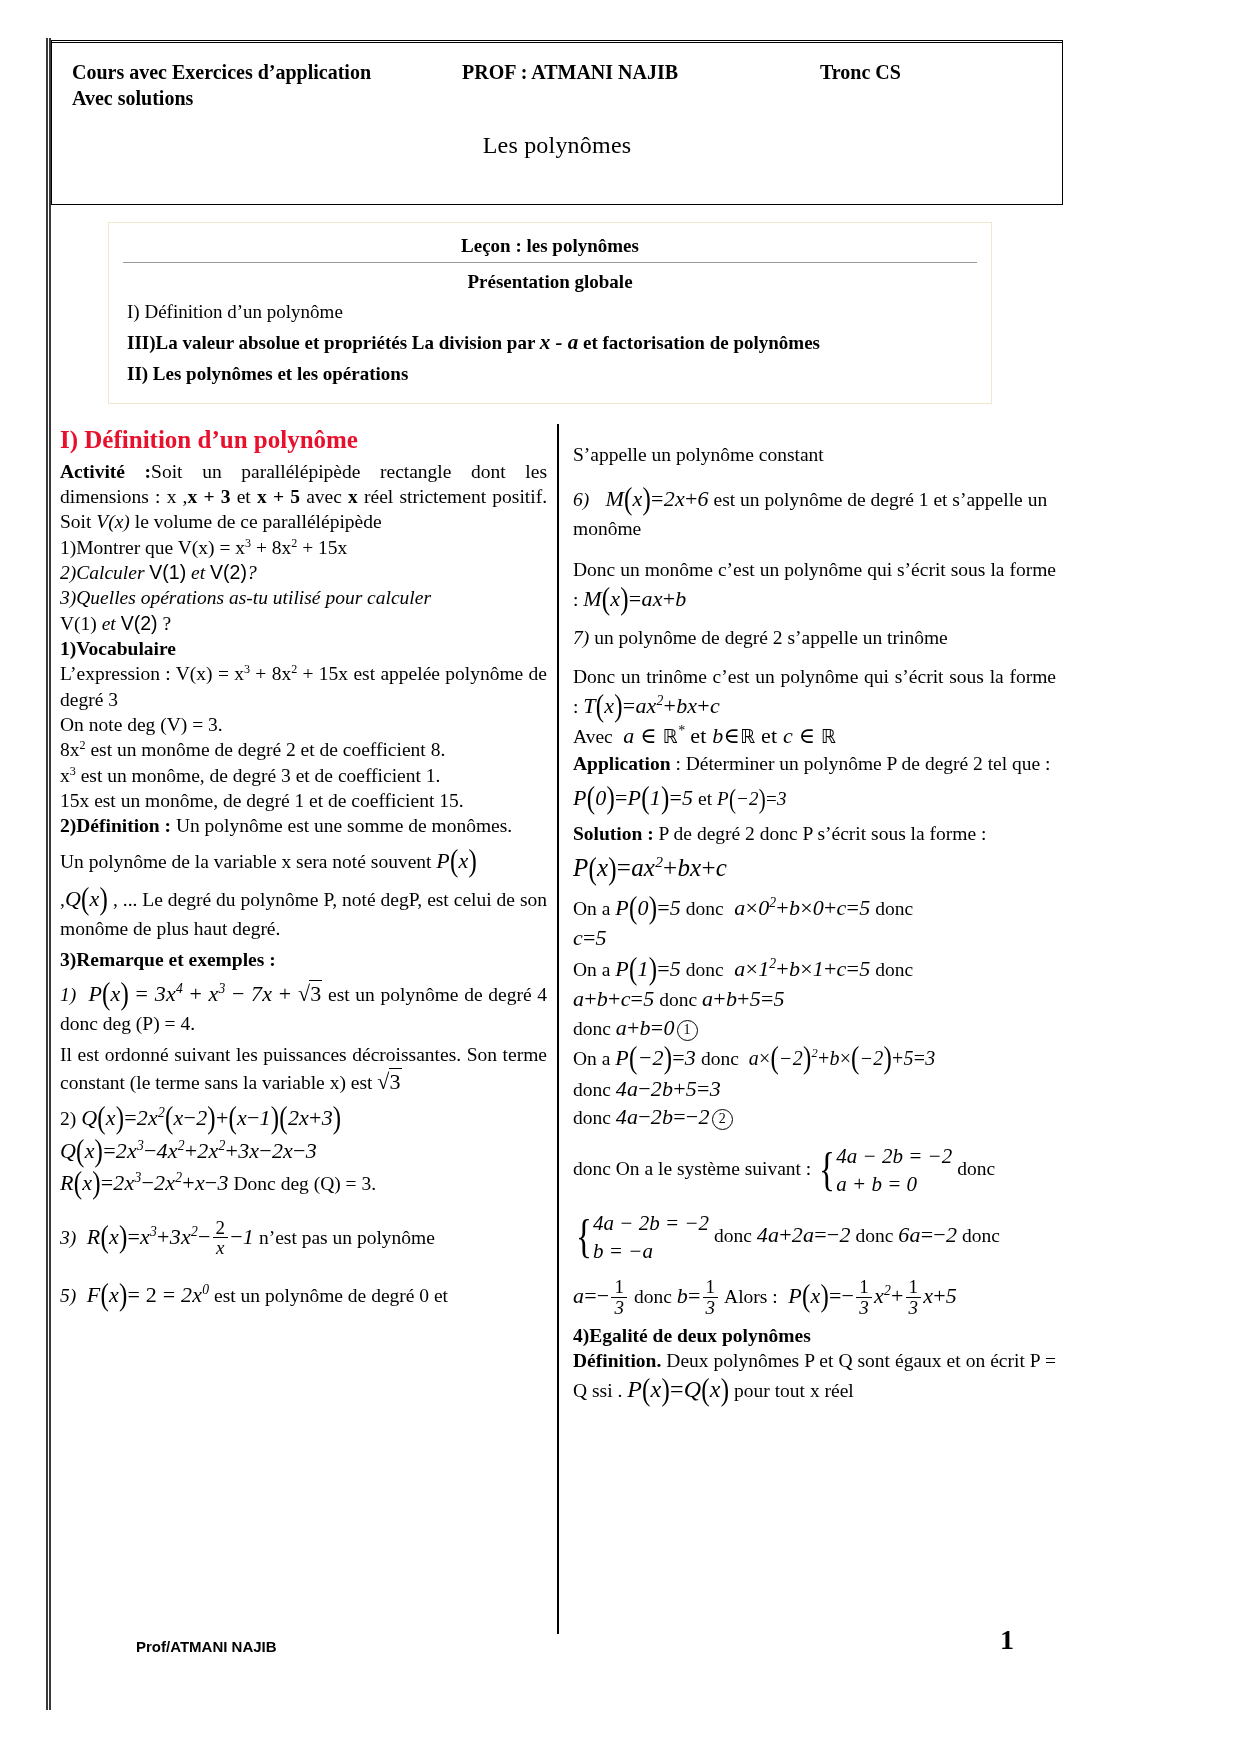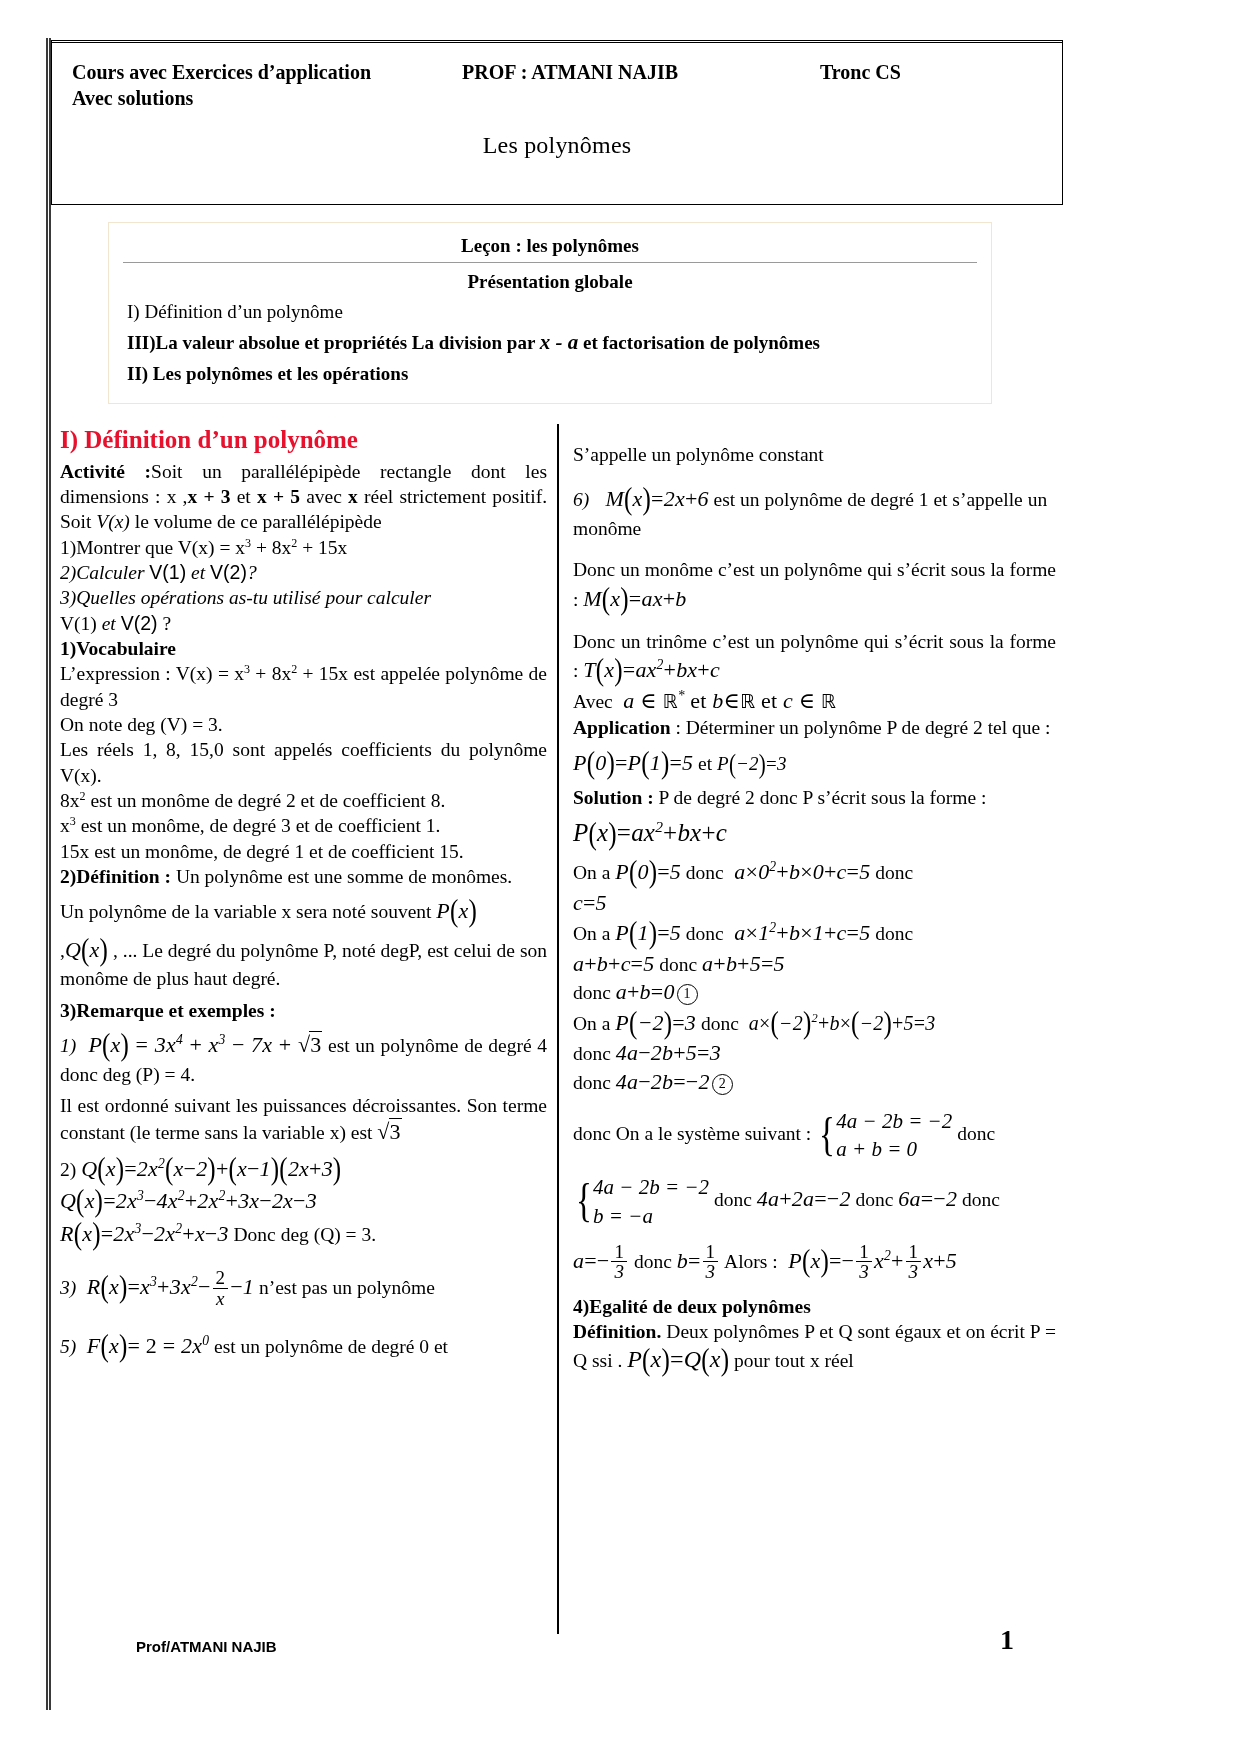--- a/index.html
+++ b/index.html
@@ -269,6 +269,10 @@
       <span class="m">M<span class="bigp">(</span>x<span class="bigp">)</span><span class="op">=</span>ax<span class="op">+</span>b</span>
     </p>
 
+    <p style="margin-top:10px">
+      <span class="it">7)</span>
+      <span>un polynôme de degré 2 s’appelle un trinôme</span>
+    </p>
 
     <p class="j" style="margin-top:14px">
       <span>Donc un trinôme c’est un polynôme qui s’écrit sous la forme :</span>

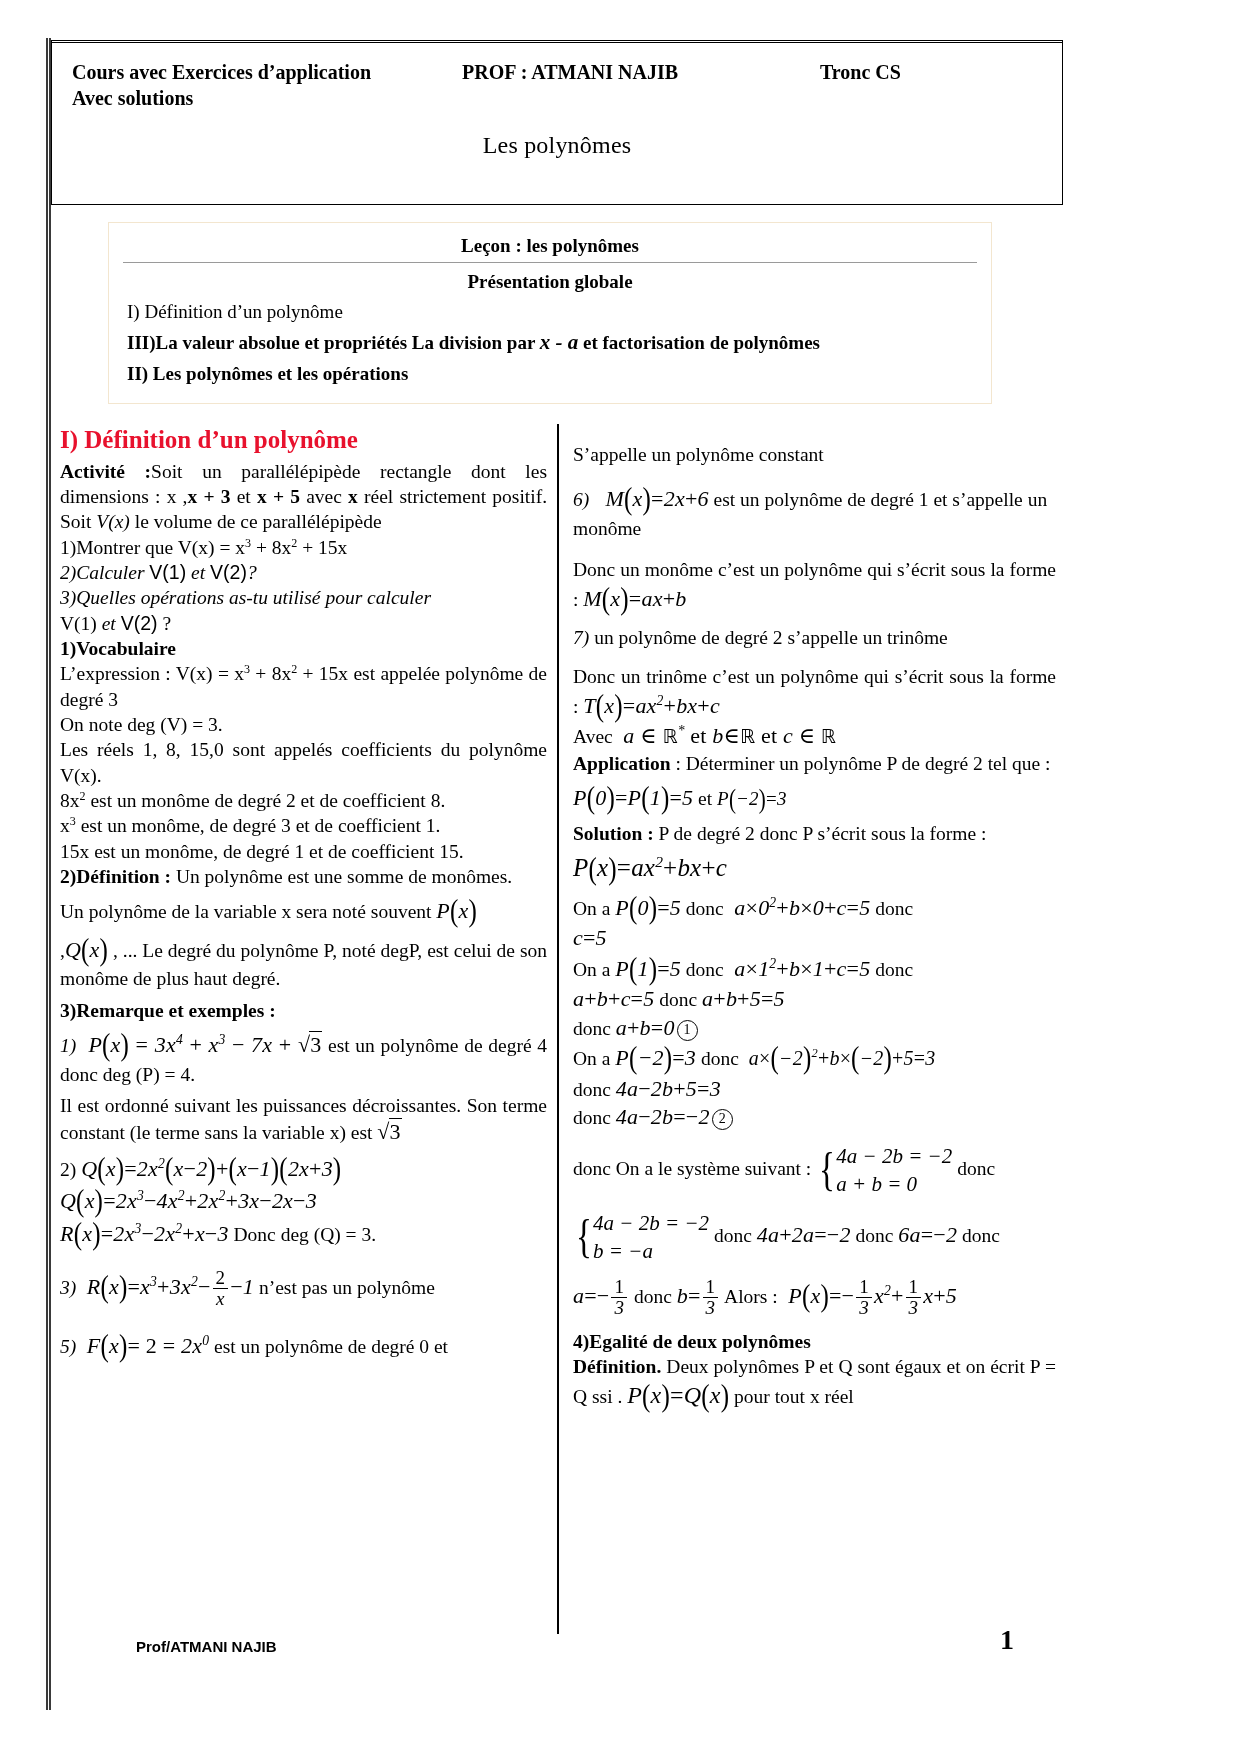--- a/index.html
+++ b/index.html
@@ -196,7 +196,6 @@
     <p class="bi">1)Vocabulaire</p>
     <p class="j"><span>L’expression :  V(x)  =  x</span><sup>3</sup><span>  +  8x</span><sup>2</sup><span>  +  15x  est  appelée polynôme de degré 3</span></p>
     <p>On note deg (V) = 3.</p>
-    <p class="j">Les  réels  1,  8,  15,0  sont  appelés  coefficients  du polynôme V(x).</p>
     <p><span>8x</span><sup>2</sup><span> est un monôme de degré 2 et de coefficient 8.</span></p>
     <p><span>x</span><sup>3</sup><span> est un monôme, de degré 3 et de coefficient 1.</span></p>
     <p>15x est un monôme, de degré 1 et de coefficient 15.</p>

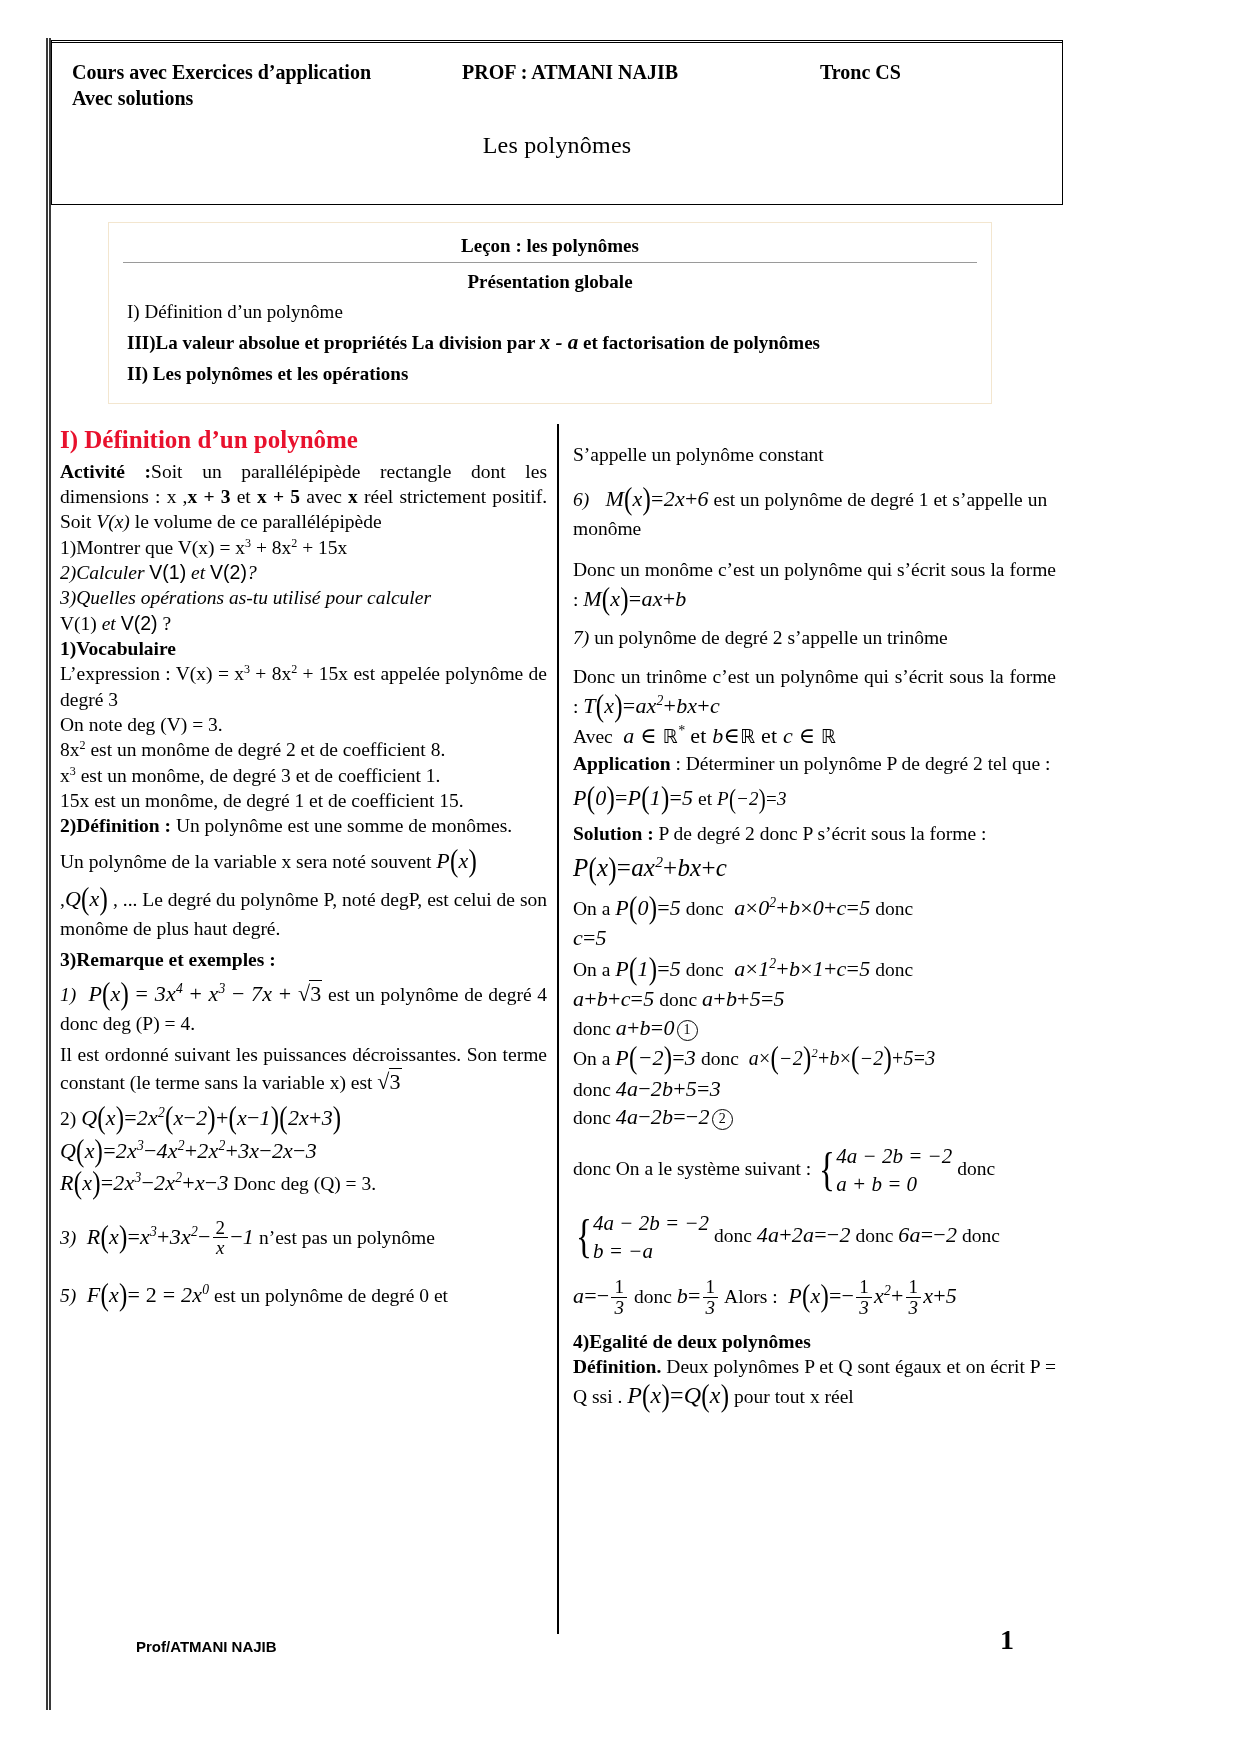--- a/index.html
+++ b/index.html
@@ -385,7 +385,7 @@
       <span class="m">&nbsp;P<span class="bigp">(</span>x<span class="bigp">)</span><span class="op">=−</span><span class="frac"><span class="top">1</span><span class="bot">3</span></span>x<sup>2</sup><span class="op">+</span><span class="frac"><span class="top">1</span><span class="bot">3</span></span>x<span class="op">+</span>5</span>
     </p>
 
-    <p class="bi" style="margin-top:12px">4)Egalité de deux polynômes</p>
+    <p class="bi" style="margin-top:6px">4)Egalité de deux polynômes</p>
 
     <p class="j">
       <span class="b">Définition.</span>

